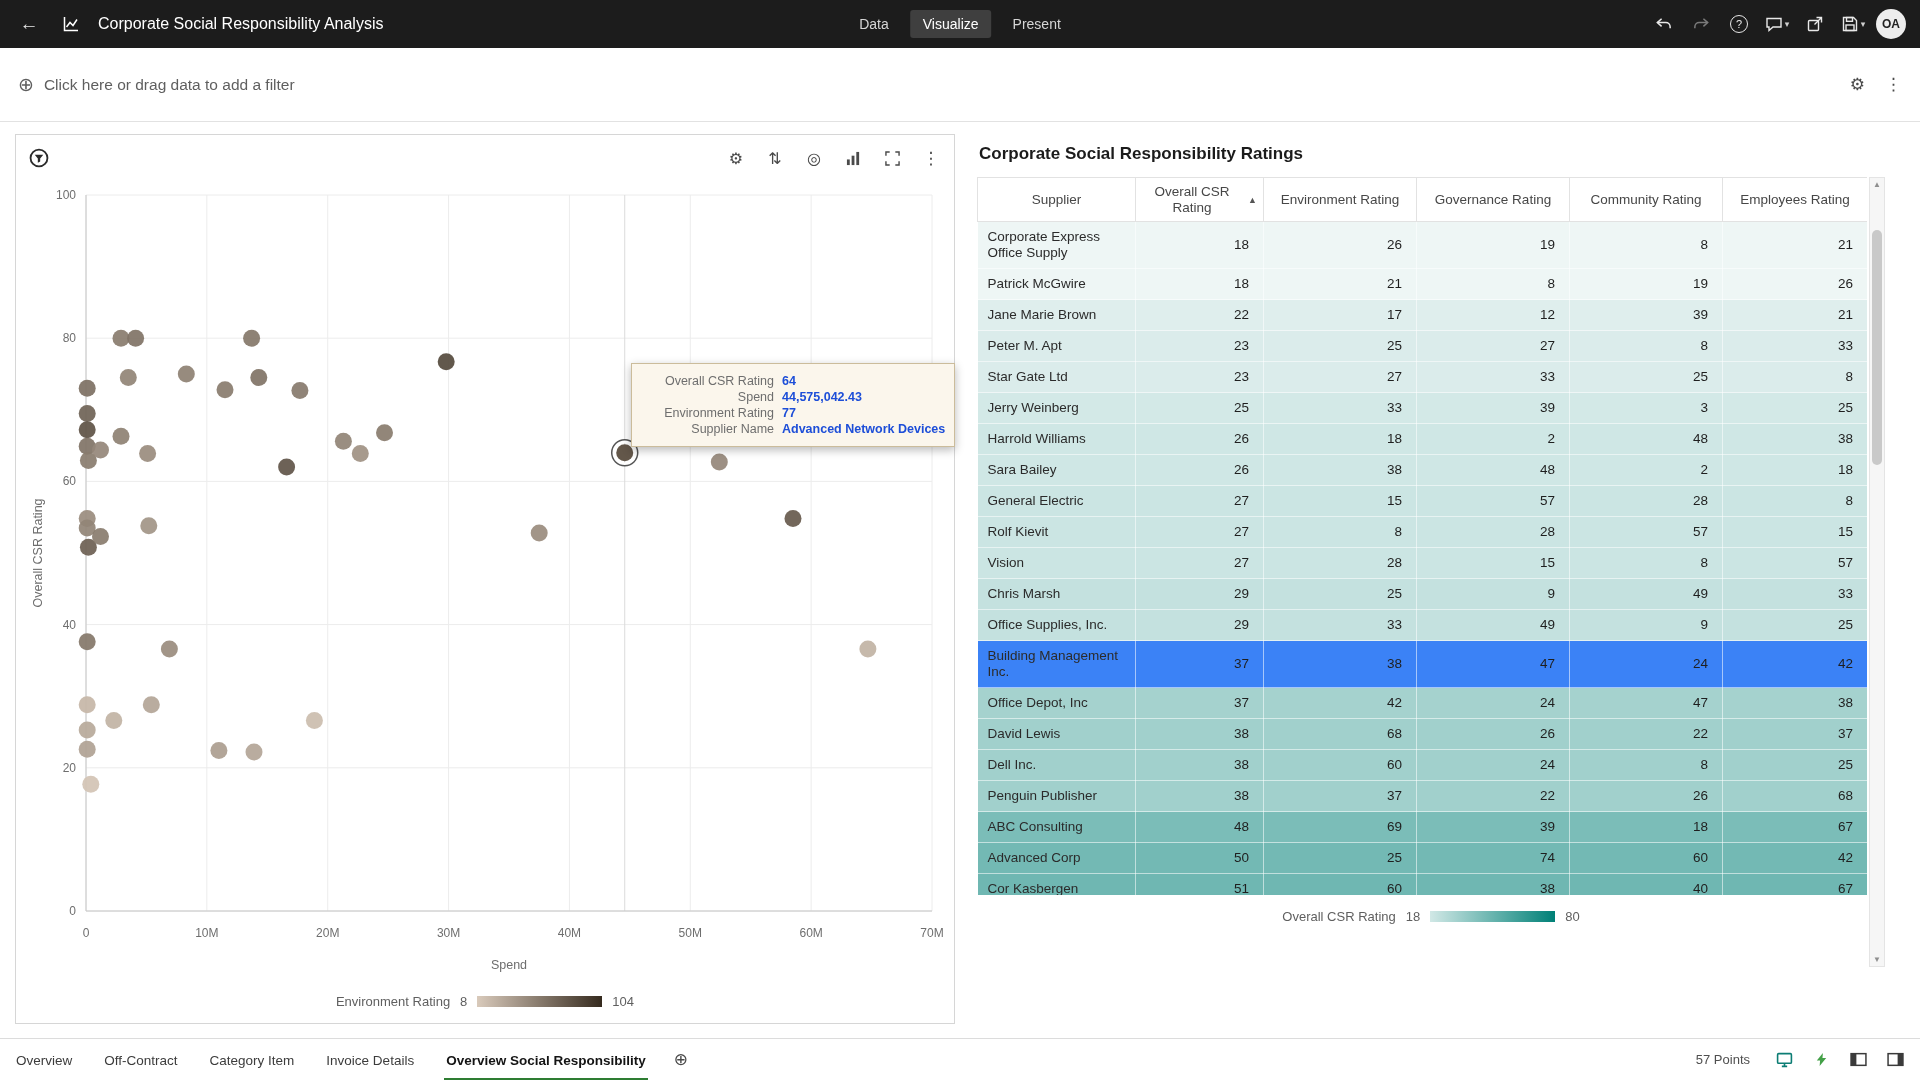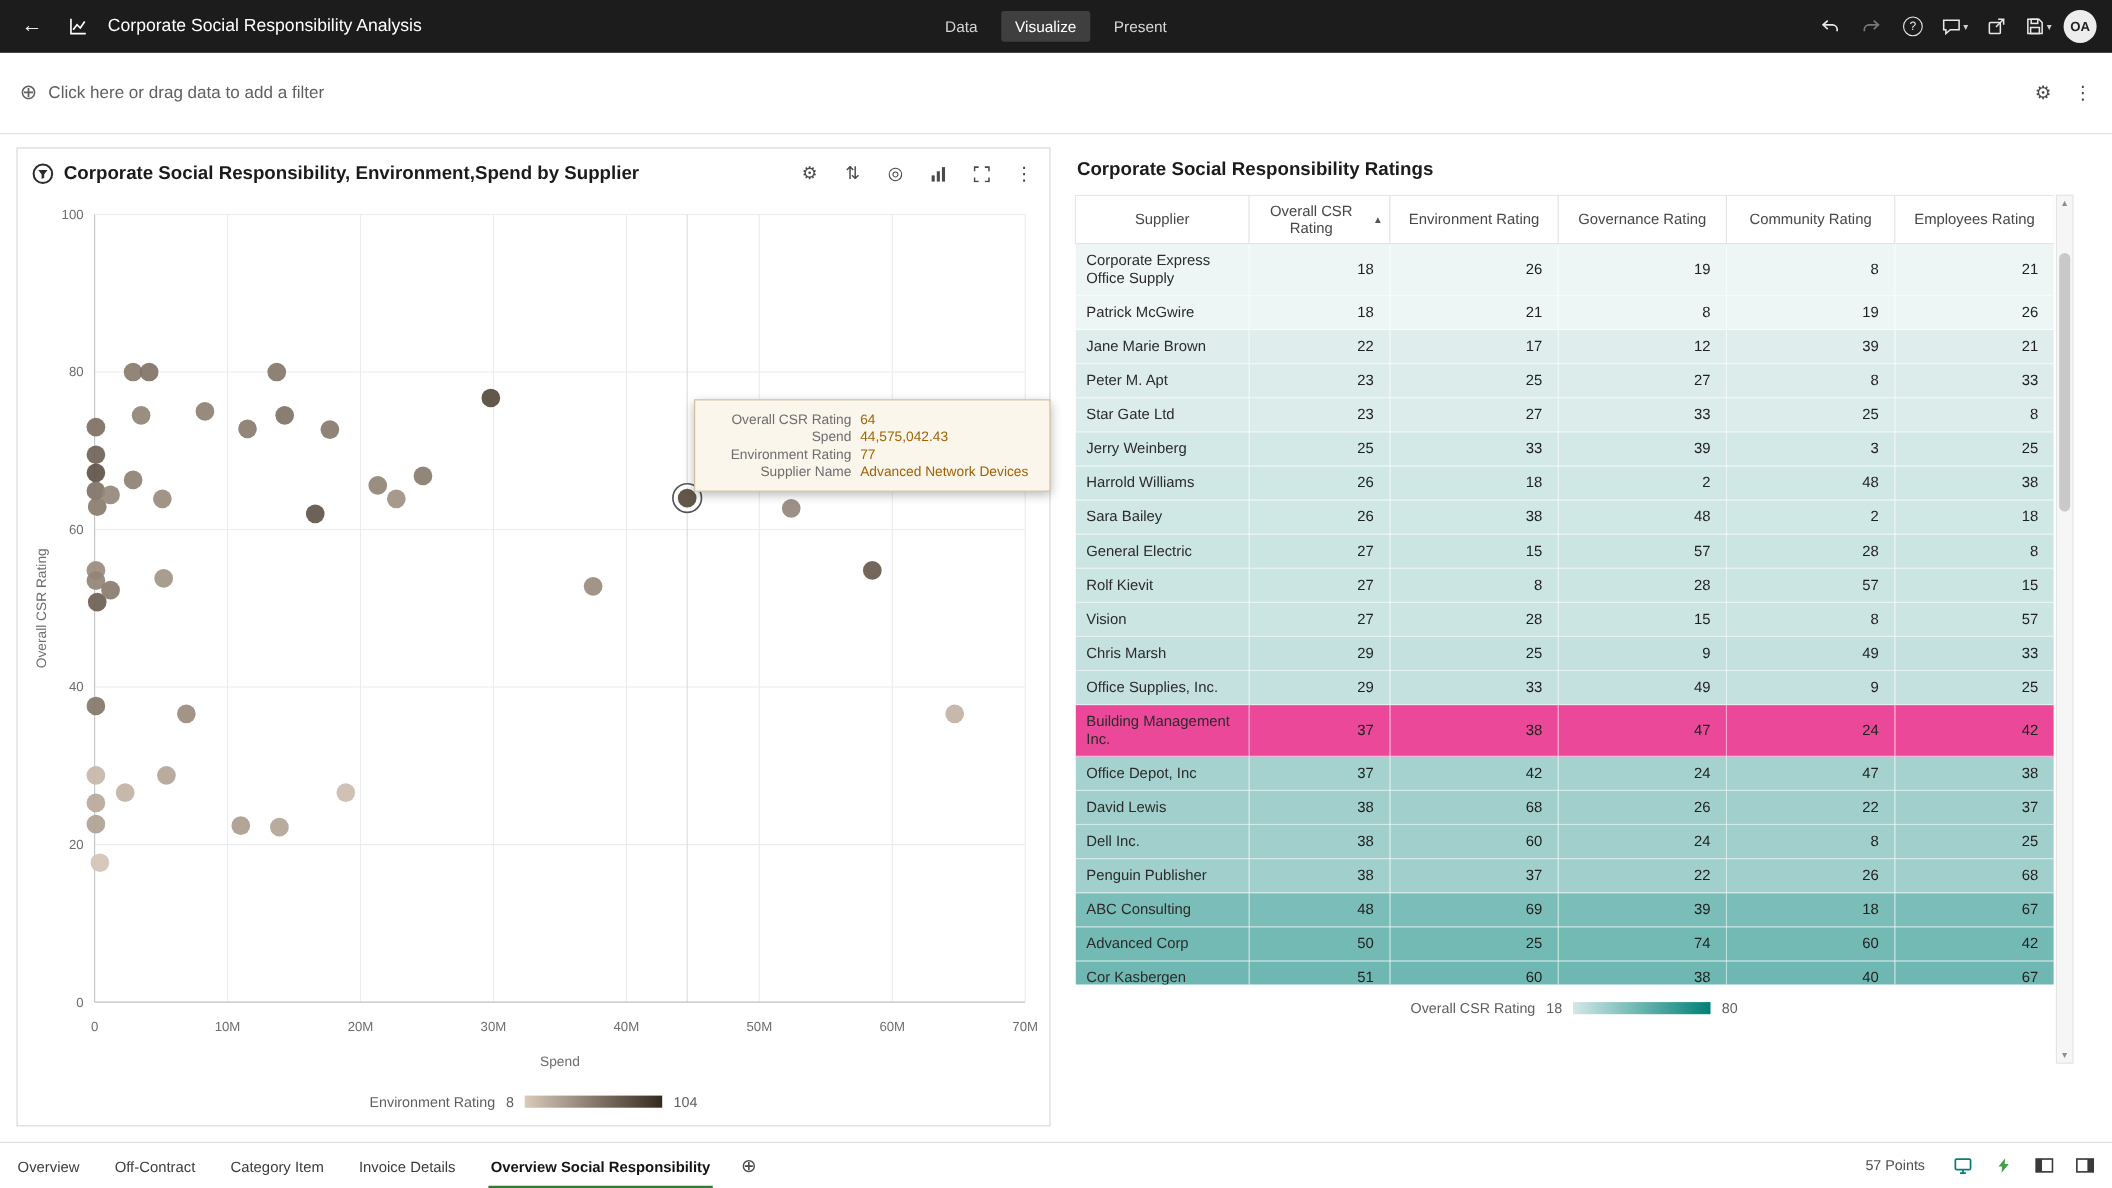--- a/index.html
+++ b/index.html
@@ -170,7 +170,6 @@
             <path d="M6.3 7.3 h9.4 l-3.4 4.2 v3.4 l-2.6 1.3 v-4.7 z" fill="#2b2b2b"></path>
           </svg>
       </span>
-      <span class="chart-title">Corporate Social Responsibility, Environment,Spend by Supplier</span>
       <div class="chart-tools">
         <span class="tool">⚙</span>
         <span class="tool">⇅</span>

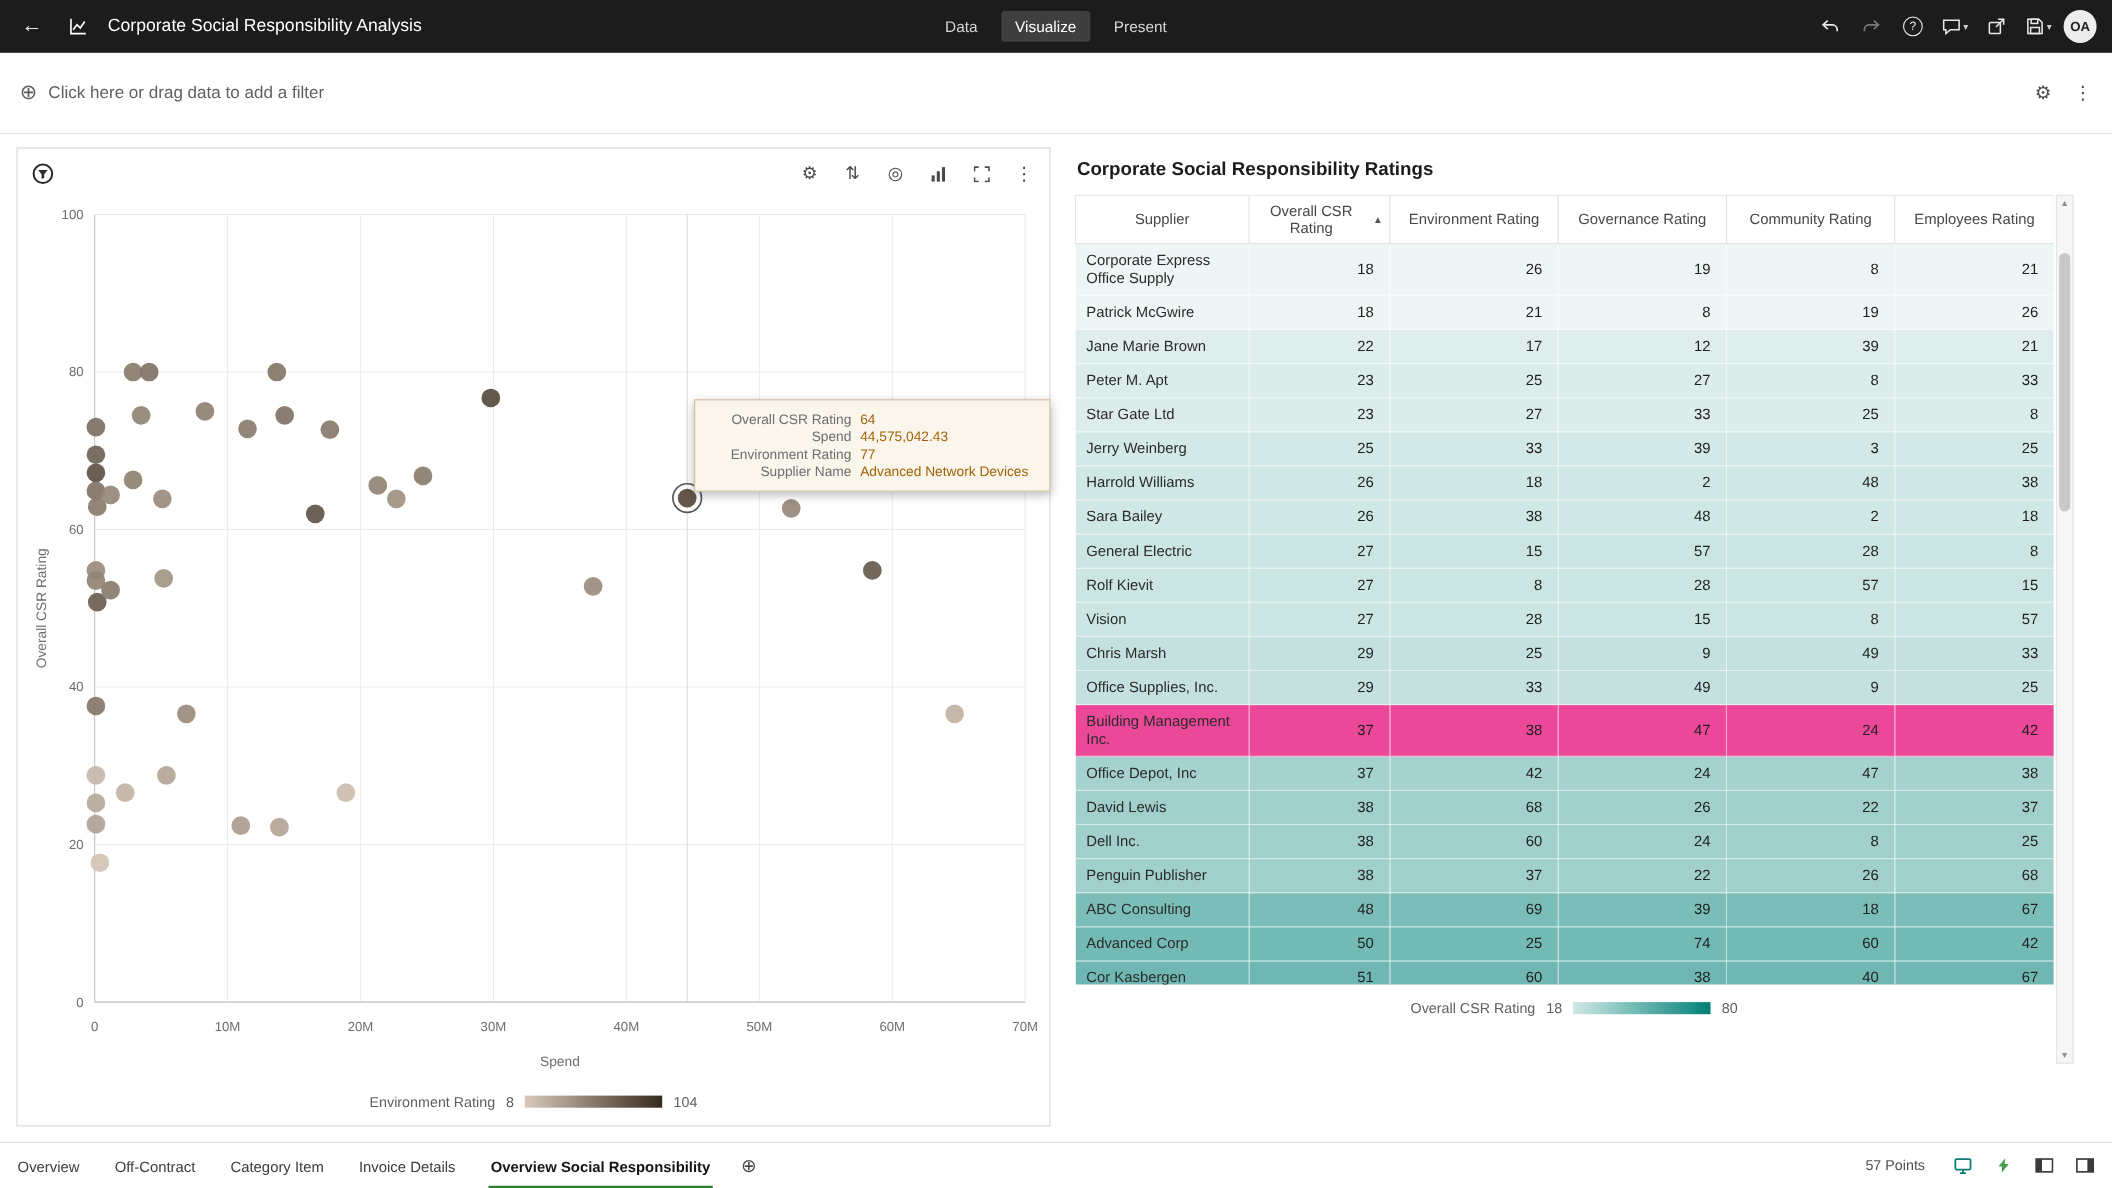--- a/index.html
+++ b/index.html
@@ -47,7 +47,7 @@
     border:1px solid #cbbc9b; box-shadow:0 3px 9px rgba(0,0,0,.28); padding:9px 12px; font-size:12.5px; }
   .tt-row { display:flex; line-height:16px; }
   .tt-label { width:130px; text-align:right; color:#6e6e6e; margin-right:8px; flex:none; }
-  .tt-value { color:#a16207; font-weight:normal; white-space:nowrap; }
+  .tt-value { color:#1d4ed8; font-weight:bold; white-space:nowrap; }
   .legend-row { height:40px; display:flex; align-items:center; justify-content:center;
     gap:10px; font-size:13px; color:#5f5f5f; }
   .legend-bar { width:125px; height:11px; }

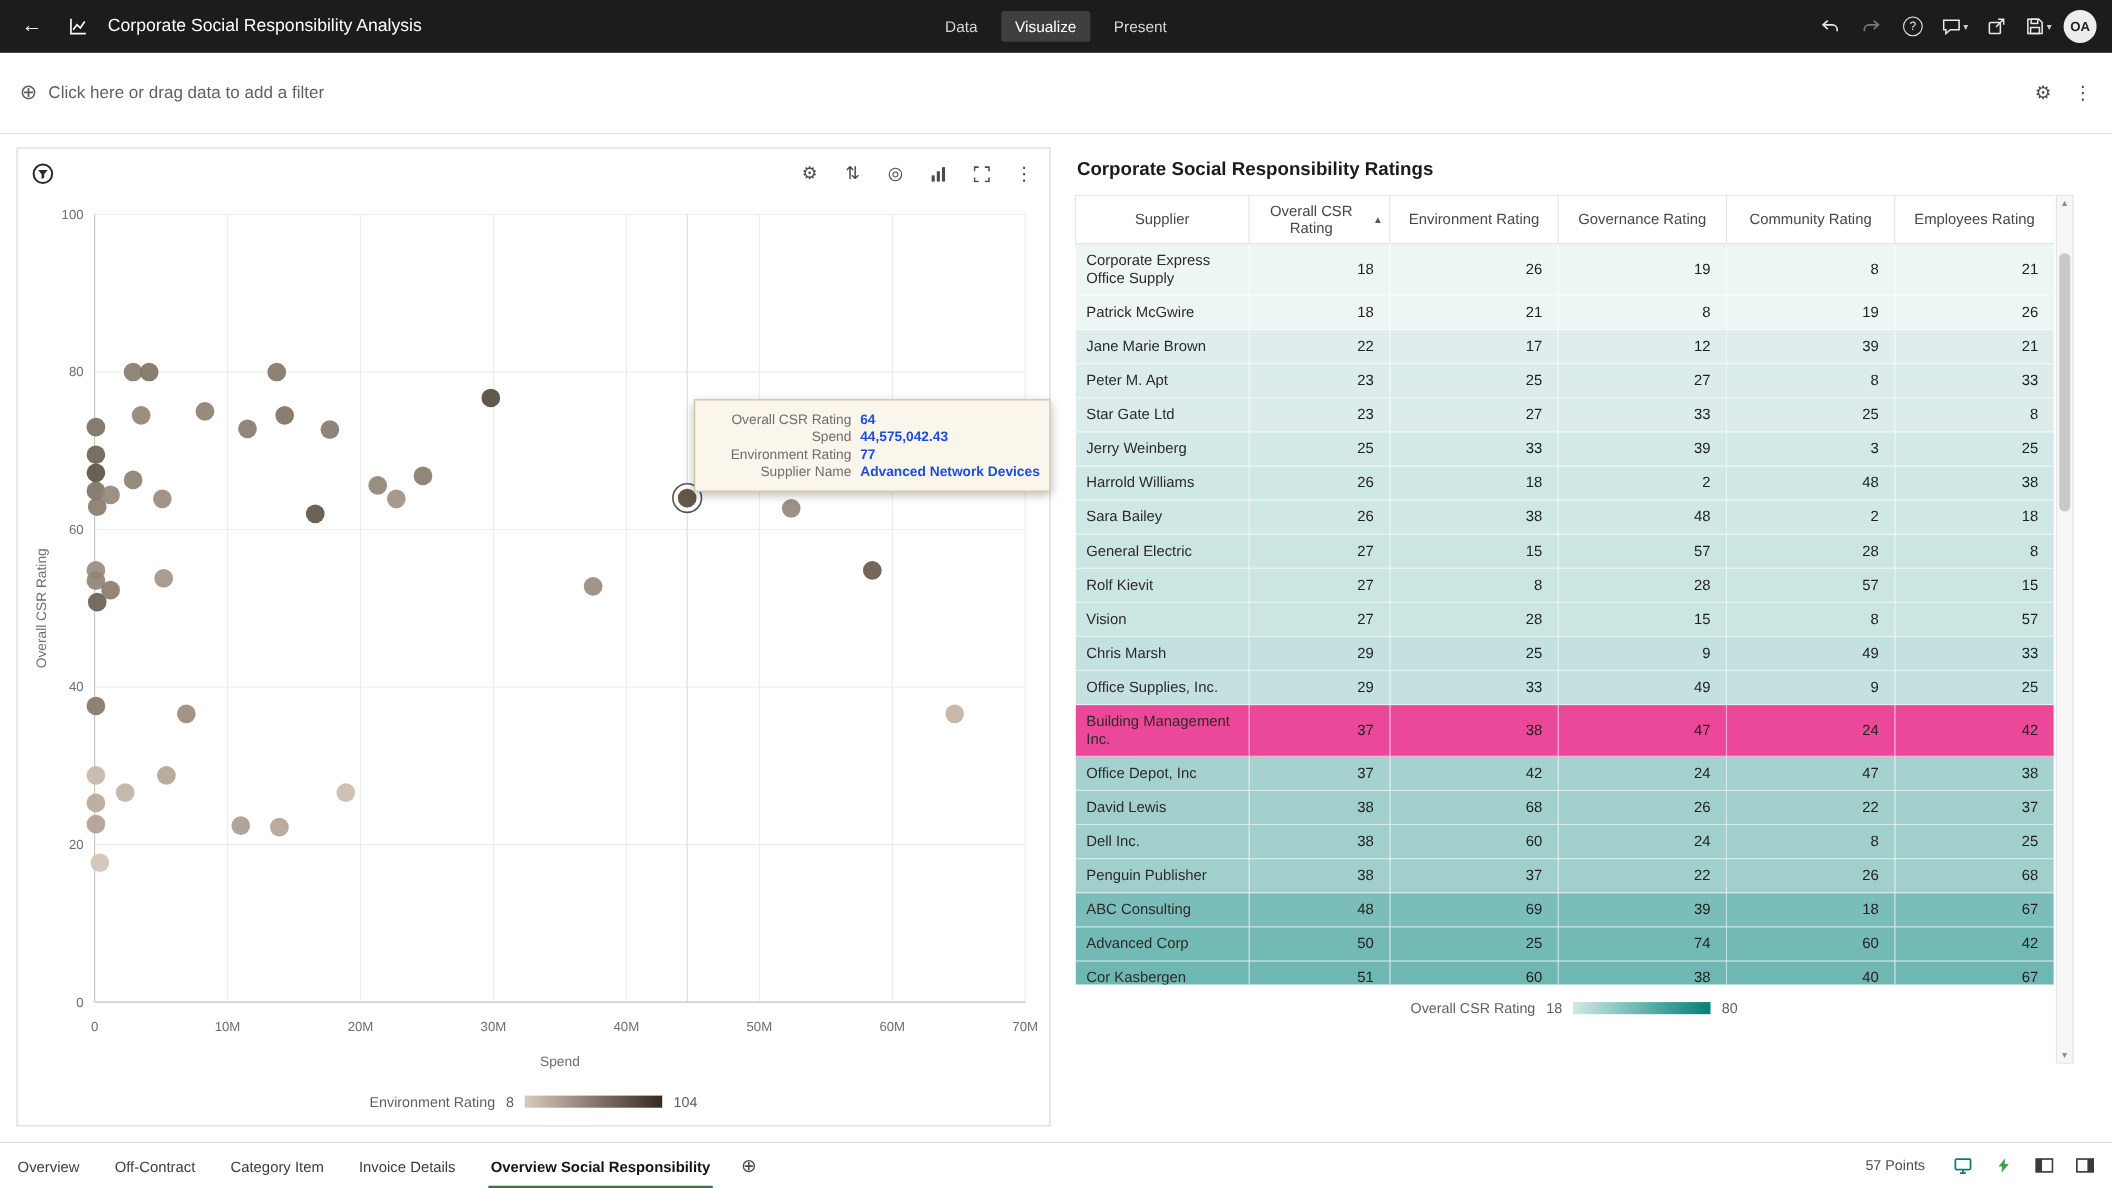--- a/index.html
+++ b/index.html
@@ -449,7 +449,7 @@
                 <td class="td-num">9</td>
                 <td class="td-num">25</td>
               </tr>
-              <tr style="background:#ec4899">
+              <tr style="background:#3b82f6">
                 <td class="td-supplier">Building Management Inc.</td>
                 <td class="td-num">37</td>
                 <td class="td-num">38</td>

